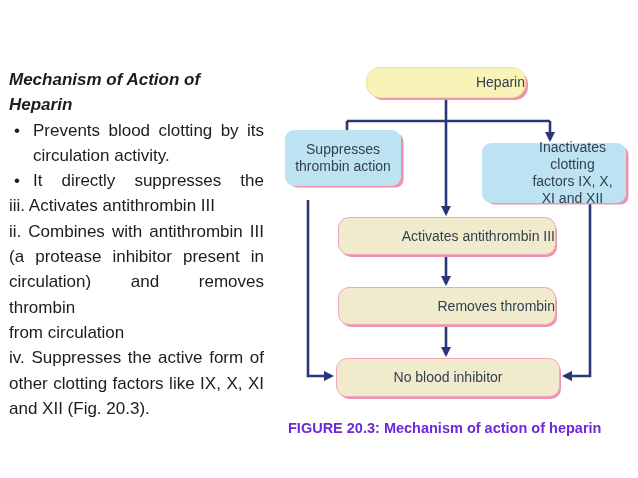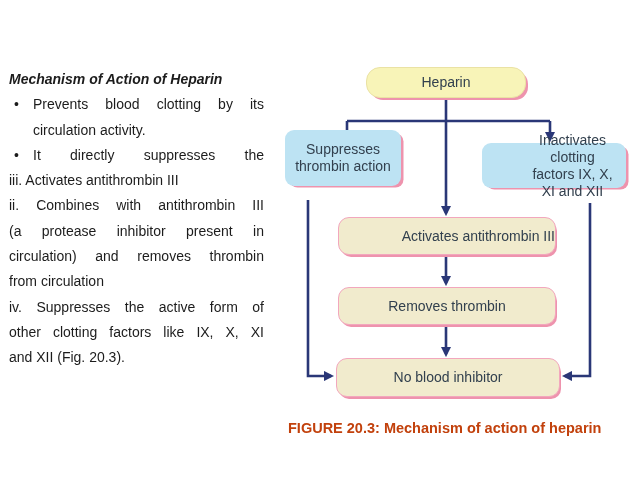--- a/index.html
+++ b/index.html
@@ -10,7 +10,7 @@
   
   #left-text{
     position:absolute;left:9px;top:67px;width:255px;
-    font-size:14px;line-height:25.3px;color:var(--body_text,#1c1c1c);
+    font-size:17px;line-height:25.3px;color:var(--body_text,#1c1c1c);
   }
   .title-line{font-weight:bold;font-style:italic;}
   .para{position:relative;}

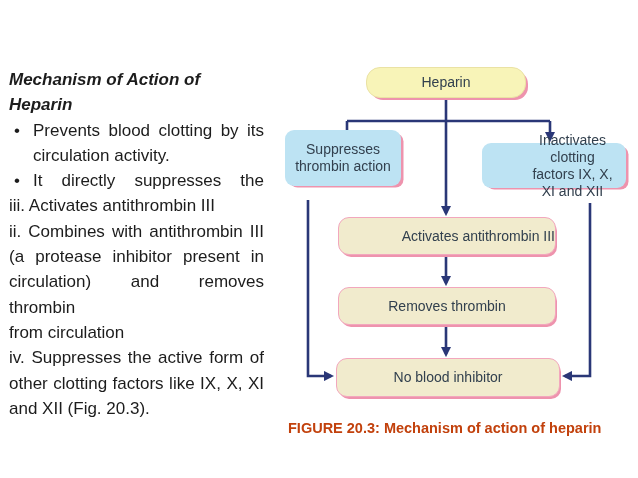--- a/index.html
+++ b/index.html
@@ -34,6 +34,7 @@
     border:1px solid var(--yellow_border,#eae2a4);
     border-radius:14px;
     box-shadow:3px 3px 0 -1px var(--pink_shadow,#ee93ad);
+    justify-content:flex-end;
   }
   .node.blue{
     background:var(--blue_fill,#bde3f3);

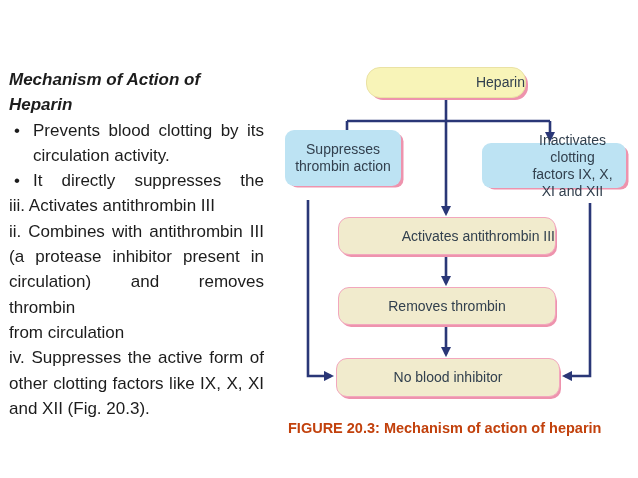--- a/index.html
+++ b/index.html
@@ -49,7 +49,7 @@
   }
   .n-heparin{left:86px;top:12px;width:160px;height:31px;}
   .n-suppresses{left:5px;top:75px;width:116px;height:56px;}
-  .n-inactivates{left:202px;top:88px;width:144px;height:45px;padding-left:37px;}
+  .n-inactivates{left:202px;top:88px;width:144px;height:60px;padding-left:37px;}
   .n-activates{left:58px;top:162px;width:218px;height:38px;justify-content:flex-end;}
   .n-removes{left:58px;top:232px;width:218px;height:38px;}
   .n-noclot{left:56px;top:303px;width:224px;height:39px;}

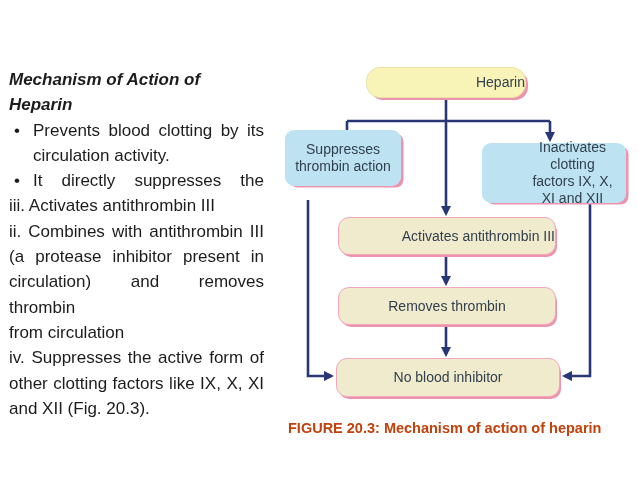--- a/index.html
+++ b/index.html
@@ -51,7 +51,7 @@
   .n-suppresses{left:5px;top:75px;width:116px;height:56px;}
   .n-inactivates{left:202px;top:88px;width:144px;height:60px;padding-left:37px;}
   .n-activates{left:58px;top:162px;width:218px;height:38px;justify-content:flex-end;}
-  .n-removes{left:58px;top:232px;width:218px;height:38px;}
+  .n-removes{left:58px;top:232px;width:218px;height:38px;justify-content:flex-end;}
   .n-noclot{left:56px;top:303px;width:224px;height:39px;}
   
   #caption{

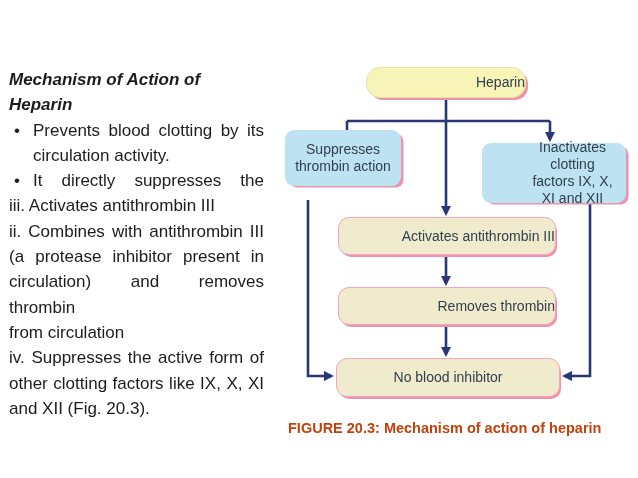--- a/index.html
+++ b/index.html
@@ -56,7 +56,7 @@
   
   #caption{
     position:absolute;left:288px;top:417px;width:330px;
-    font-weight:bold;font-size:14.5px;line-height:22px;color:#c2410c;
+    font-weight:bold;font-size:14.5px;line-height:22px;color:#6d28d9;
   }
 </style>
 </head>

